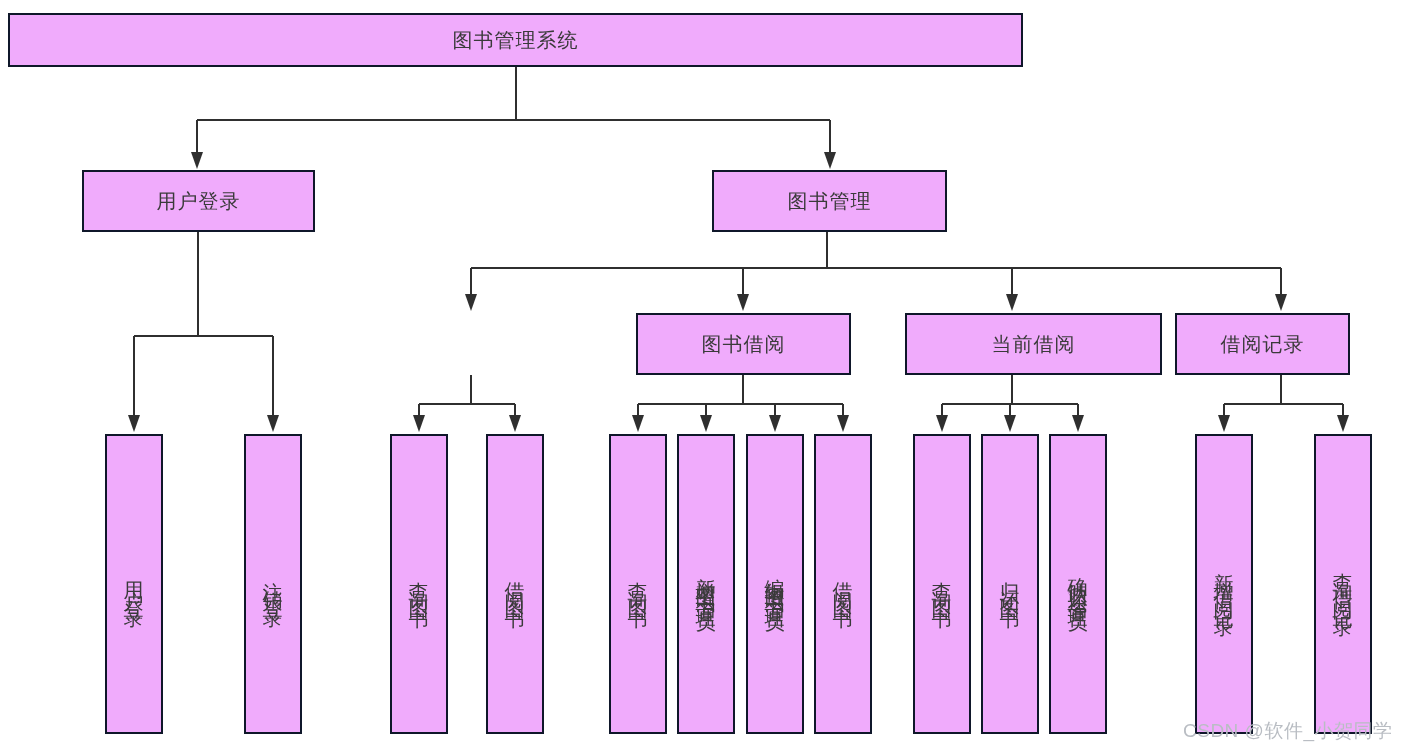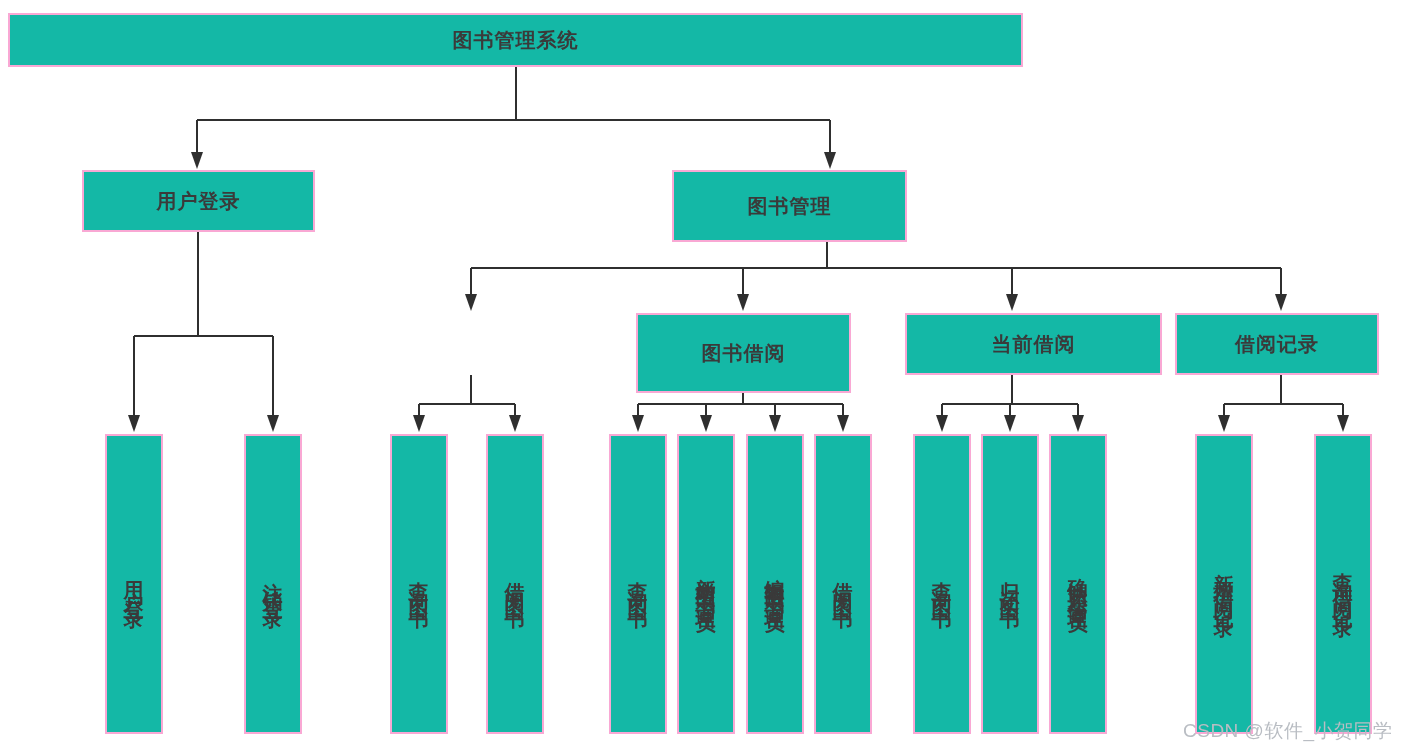--- a/index.html
+++ b/index.html
@@ -9,9 +9,9 @@
   }
   .connectors{position:absolute;left:0;top:0;width:1405px;height:747px;z-index:1;}
   .node{
-    position:absolute;box-sizing:border-box;border:2px solid #f9a8d4;background:#14b8a6;
+    position:absolute;box-sizing:border-box;border:2px solid #0f172a;background:#f0abfc;
     display:flex;align-items:center;justify-content:center;
-    color:#3a3a3a;font-size:20px;z-index:2;font-weight:bold;
+    color:#3a3a3a;font-size:20px;z-index:2;
   }
   .node .htext{letter-spacing:1px;white-space:nowrap;}
   .node .vtext{

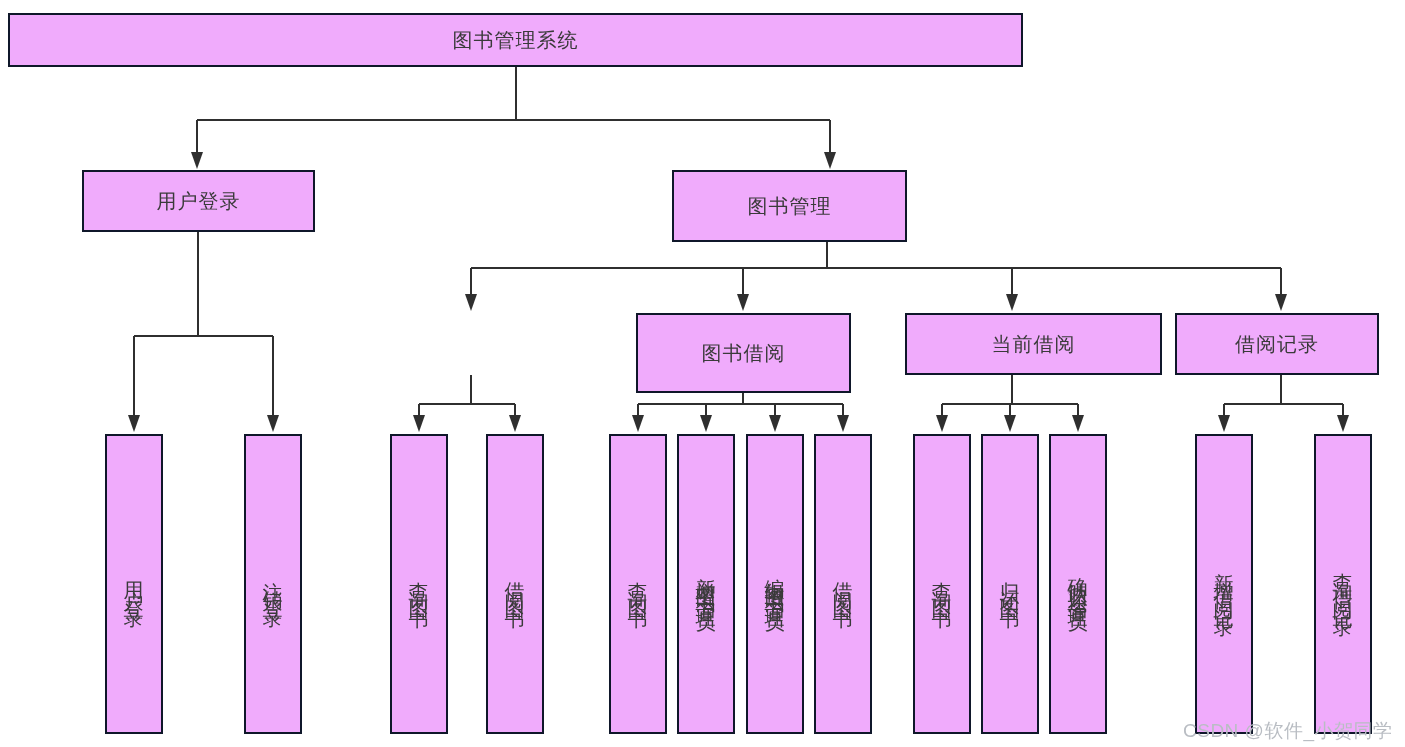--- a/index.html
+++ b/index.html
@@ -84,7 +84,7 @@
   <div class="node" style="left:82px;top:170px;width:233px;height:62px">
     <span class="htext">用户登录</span>
   </div>
-  <div class="node" style="left:672px;top:170px;width:235px;height:72px">
+  <div class="node" style="left:712px;top:170px;width:235px;height:62px">
     <span class="htext">图书管理</span>
   </div>
 

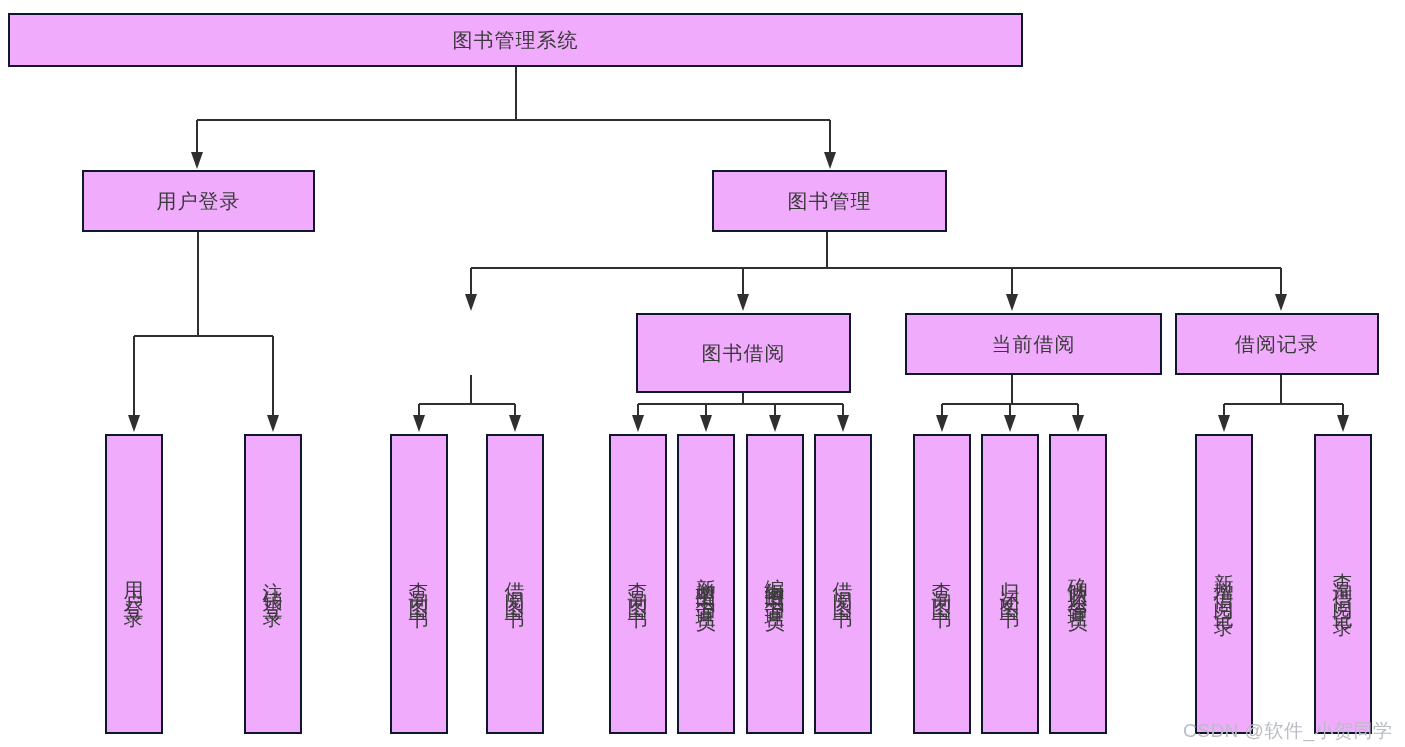--- a/index.html
+++ b/index.html
@@ -88,7 +88,7 @@
     <span class="htext">图书管理</span>
   </div>
 
-  <div class="node" style="left:636px;top:313px;width:215px;height:80px">
+  <div class="node" style="left:636px;top:313px;width:215px;height:62px">
     <span class="htext">图书借阅</span>
   </div>
   <div class="node" style="left:905px;top:313px;width:257px;height:62px">

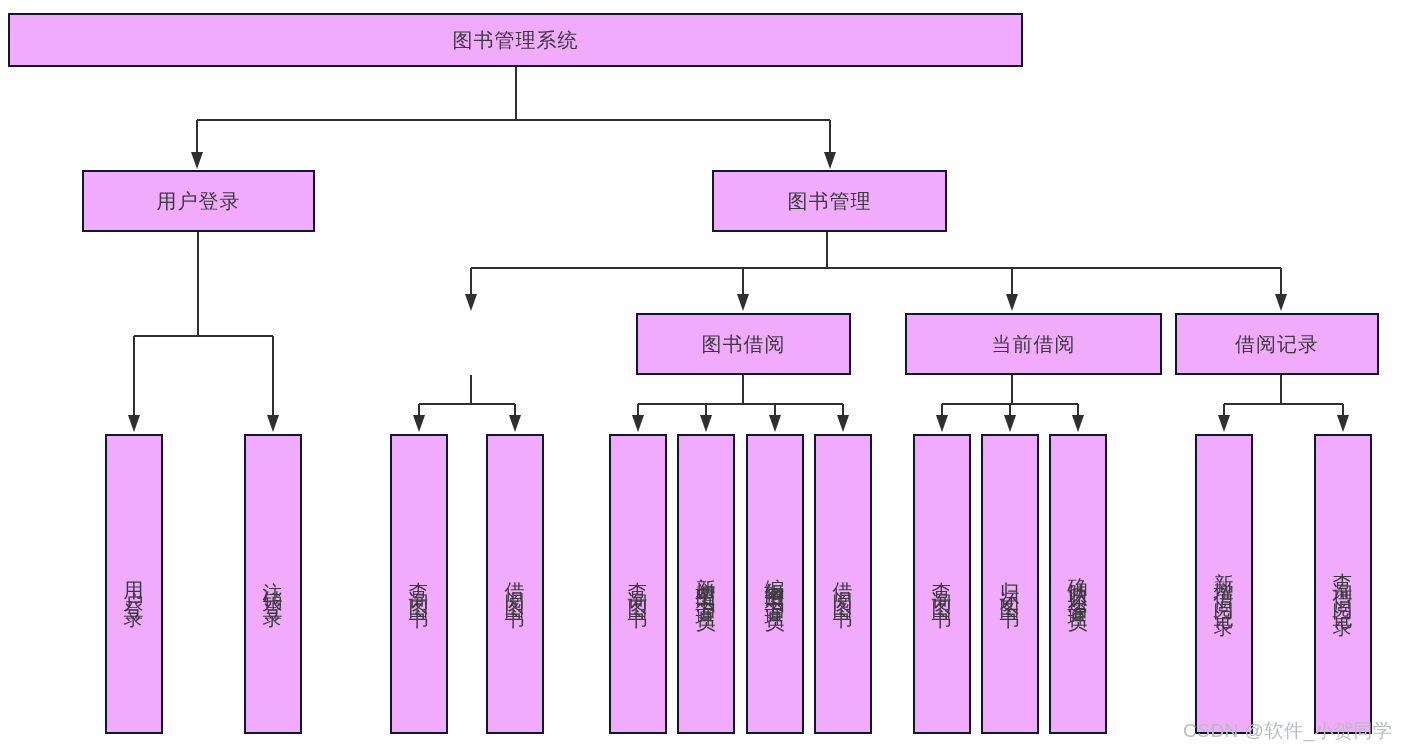--- a/index.html
+++ b/index.html
@@ -94,7 +94,7 @@
   <div class="node" style="left:905px;top:313px;width:257px;height:62px">
     <span class="htext">当前借阅</span>
   </div>
-  <div class="node" style="left:1175px;top:313px;width:204px;height:62px">
+  <div class="node" style="left:1175px;top:313px;width:175px;height:62px">
     <span class="htext">借阅记录</span>
   </div>
 

